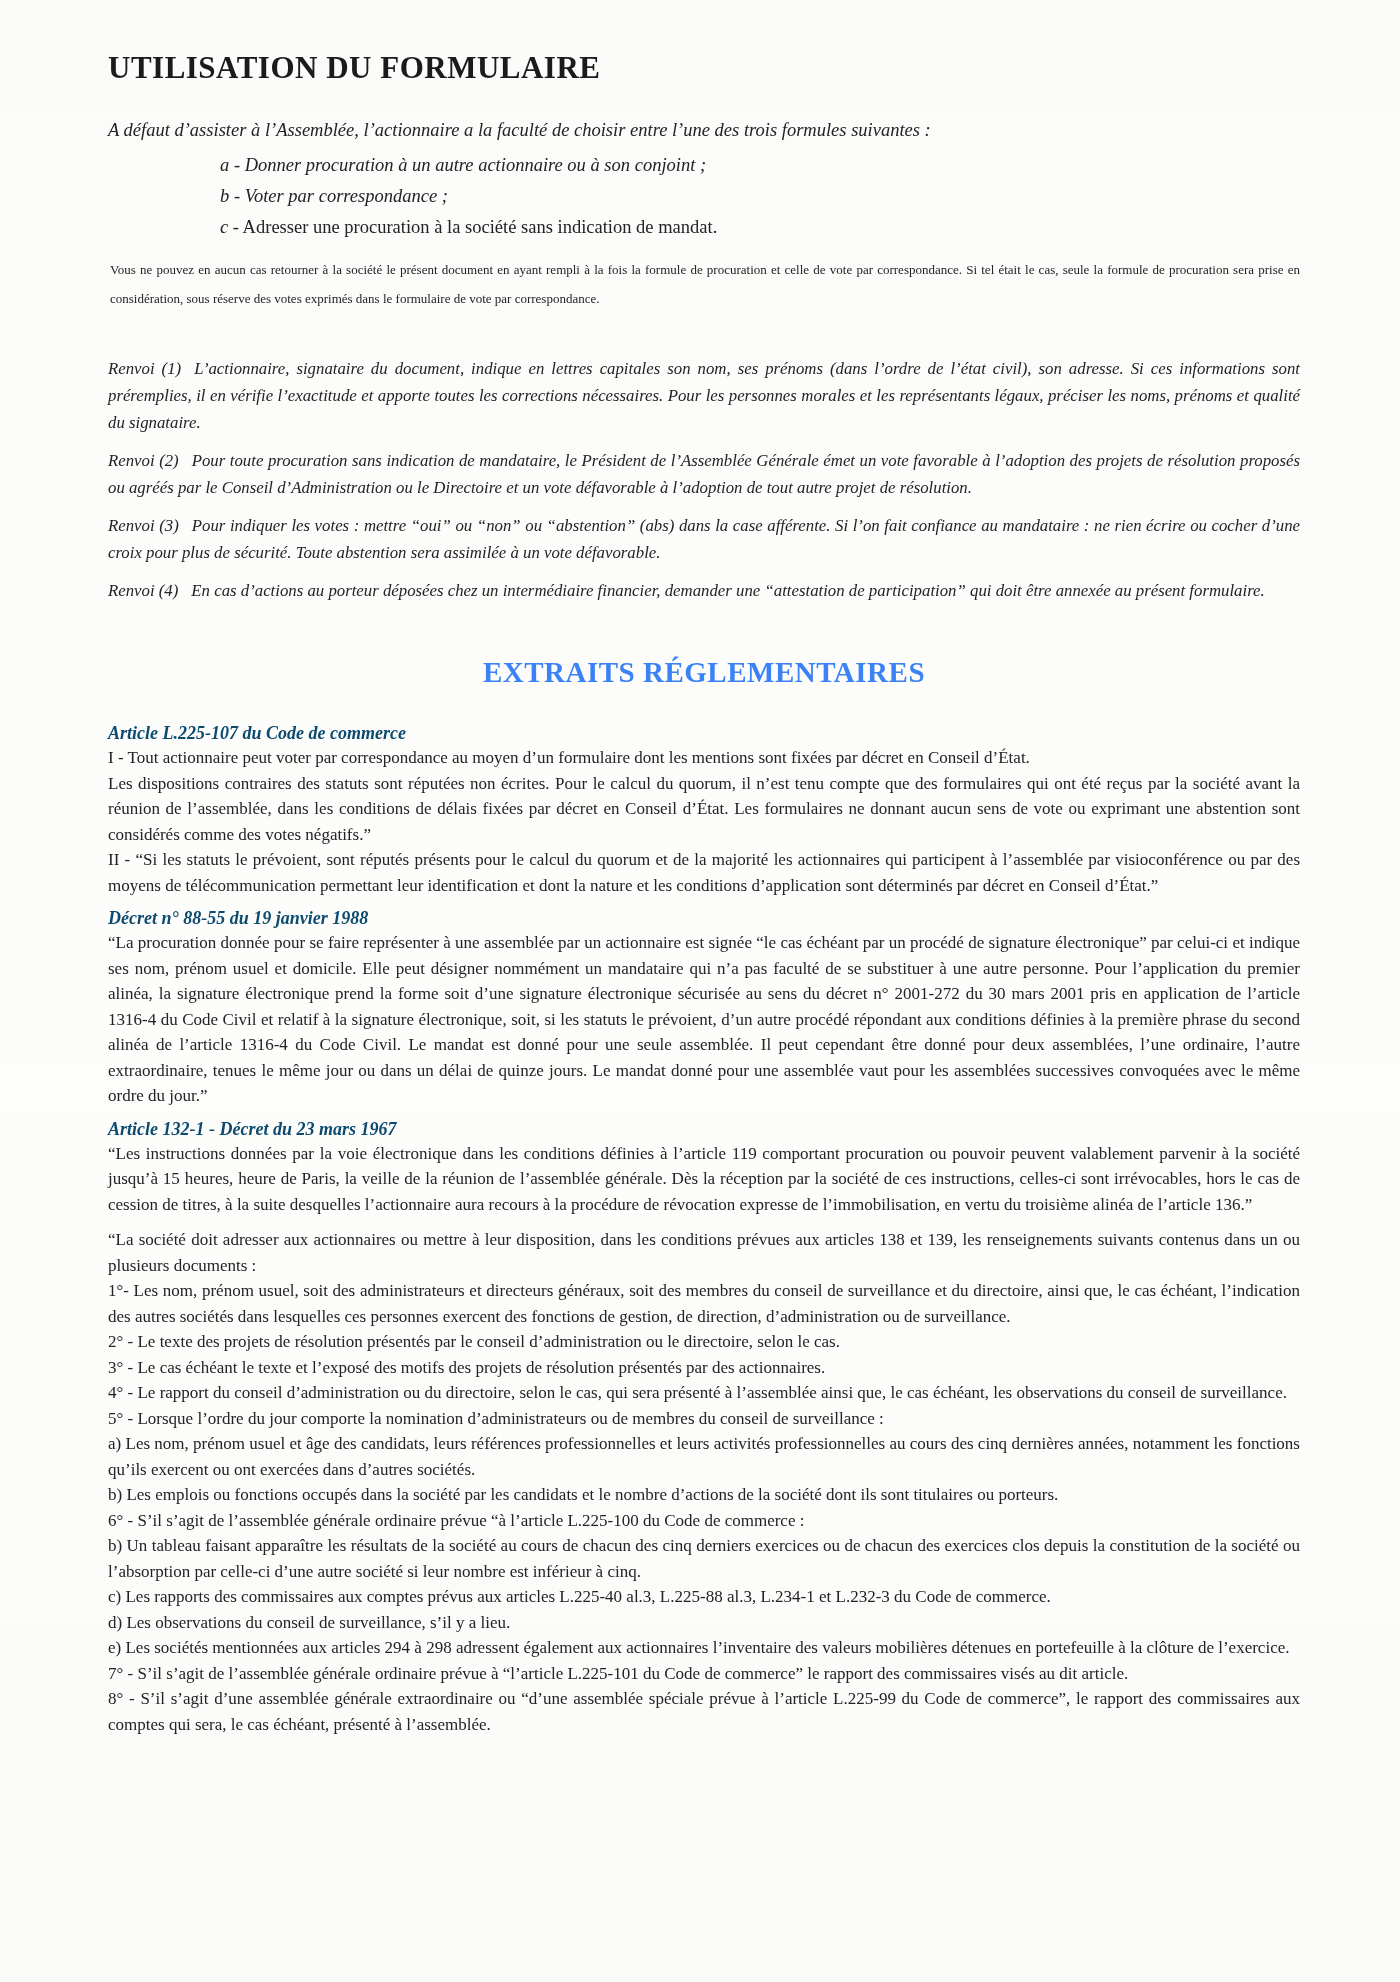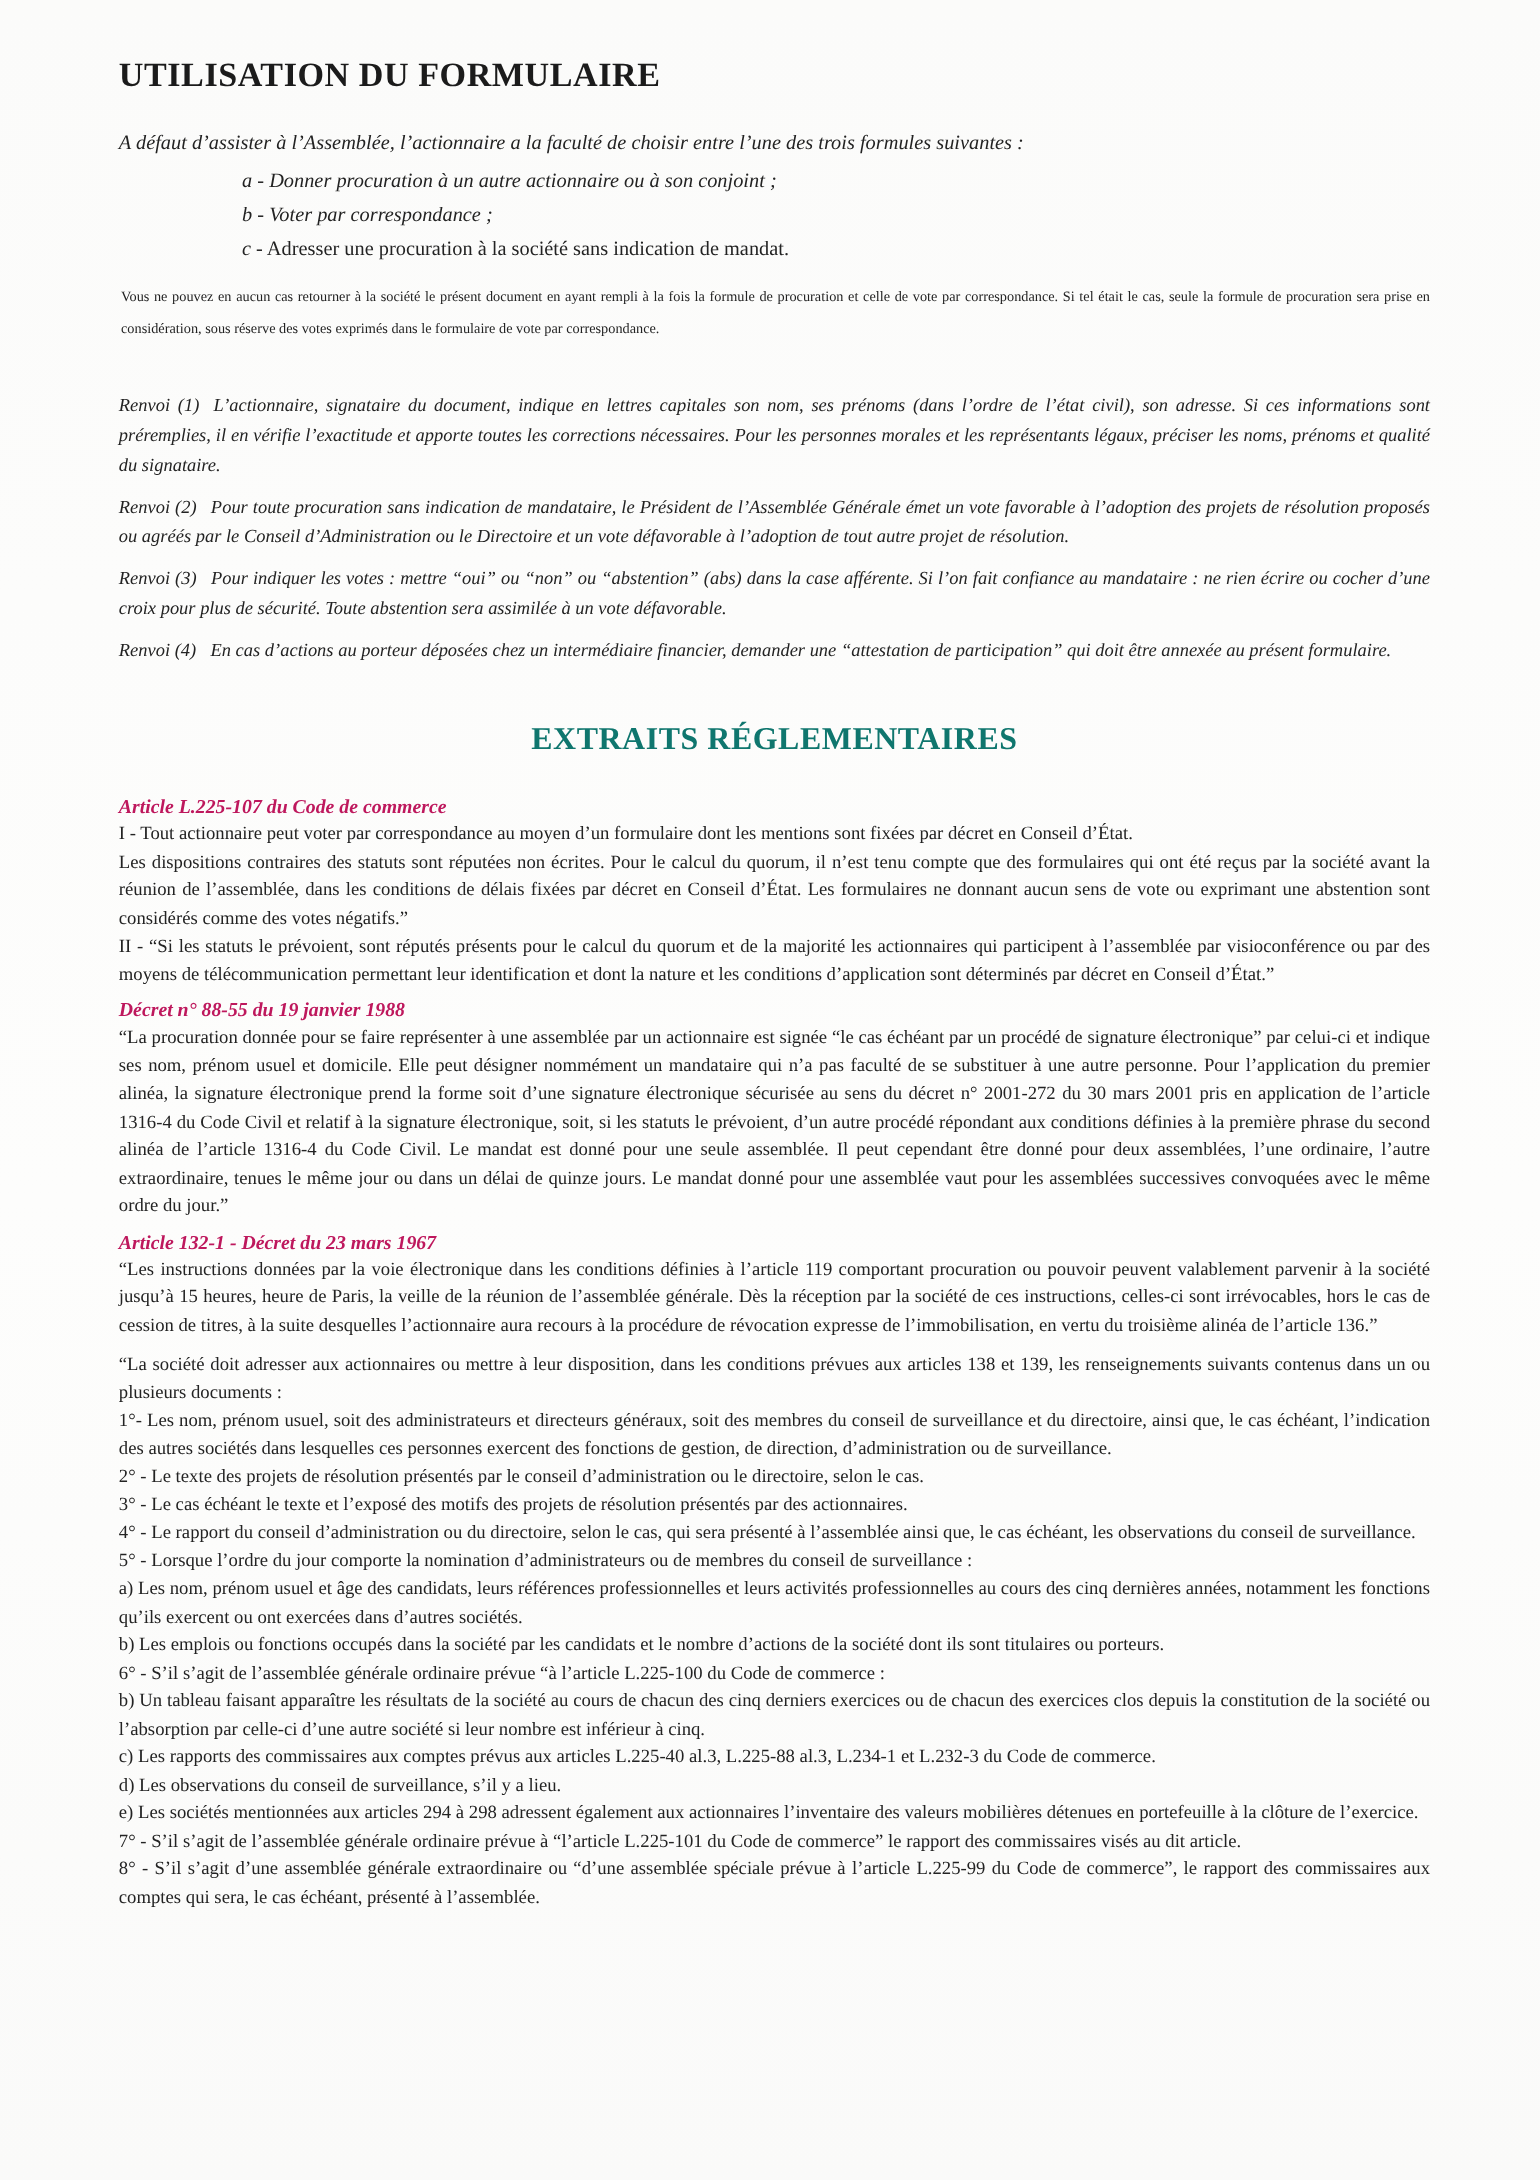--- a/index.html
+++ b/index.html
@@ -68,7 +68,7 @@
     font-size: 29px;
     font-weight: bold;
     letter-spacing: 0.5px;
-    color: #0f766e;
+    color: #3b82f6;
   }
   section.article {
     margin-top: 10px;

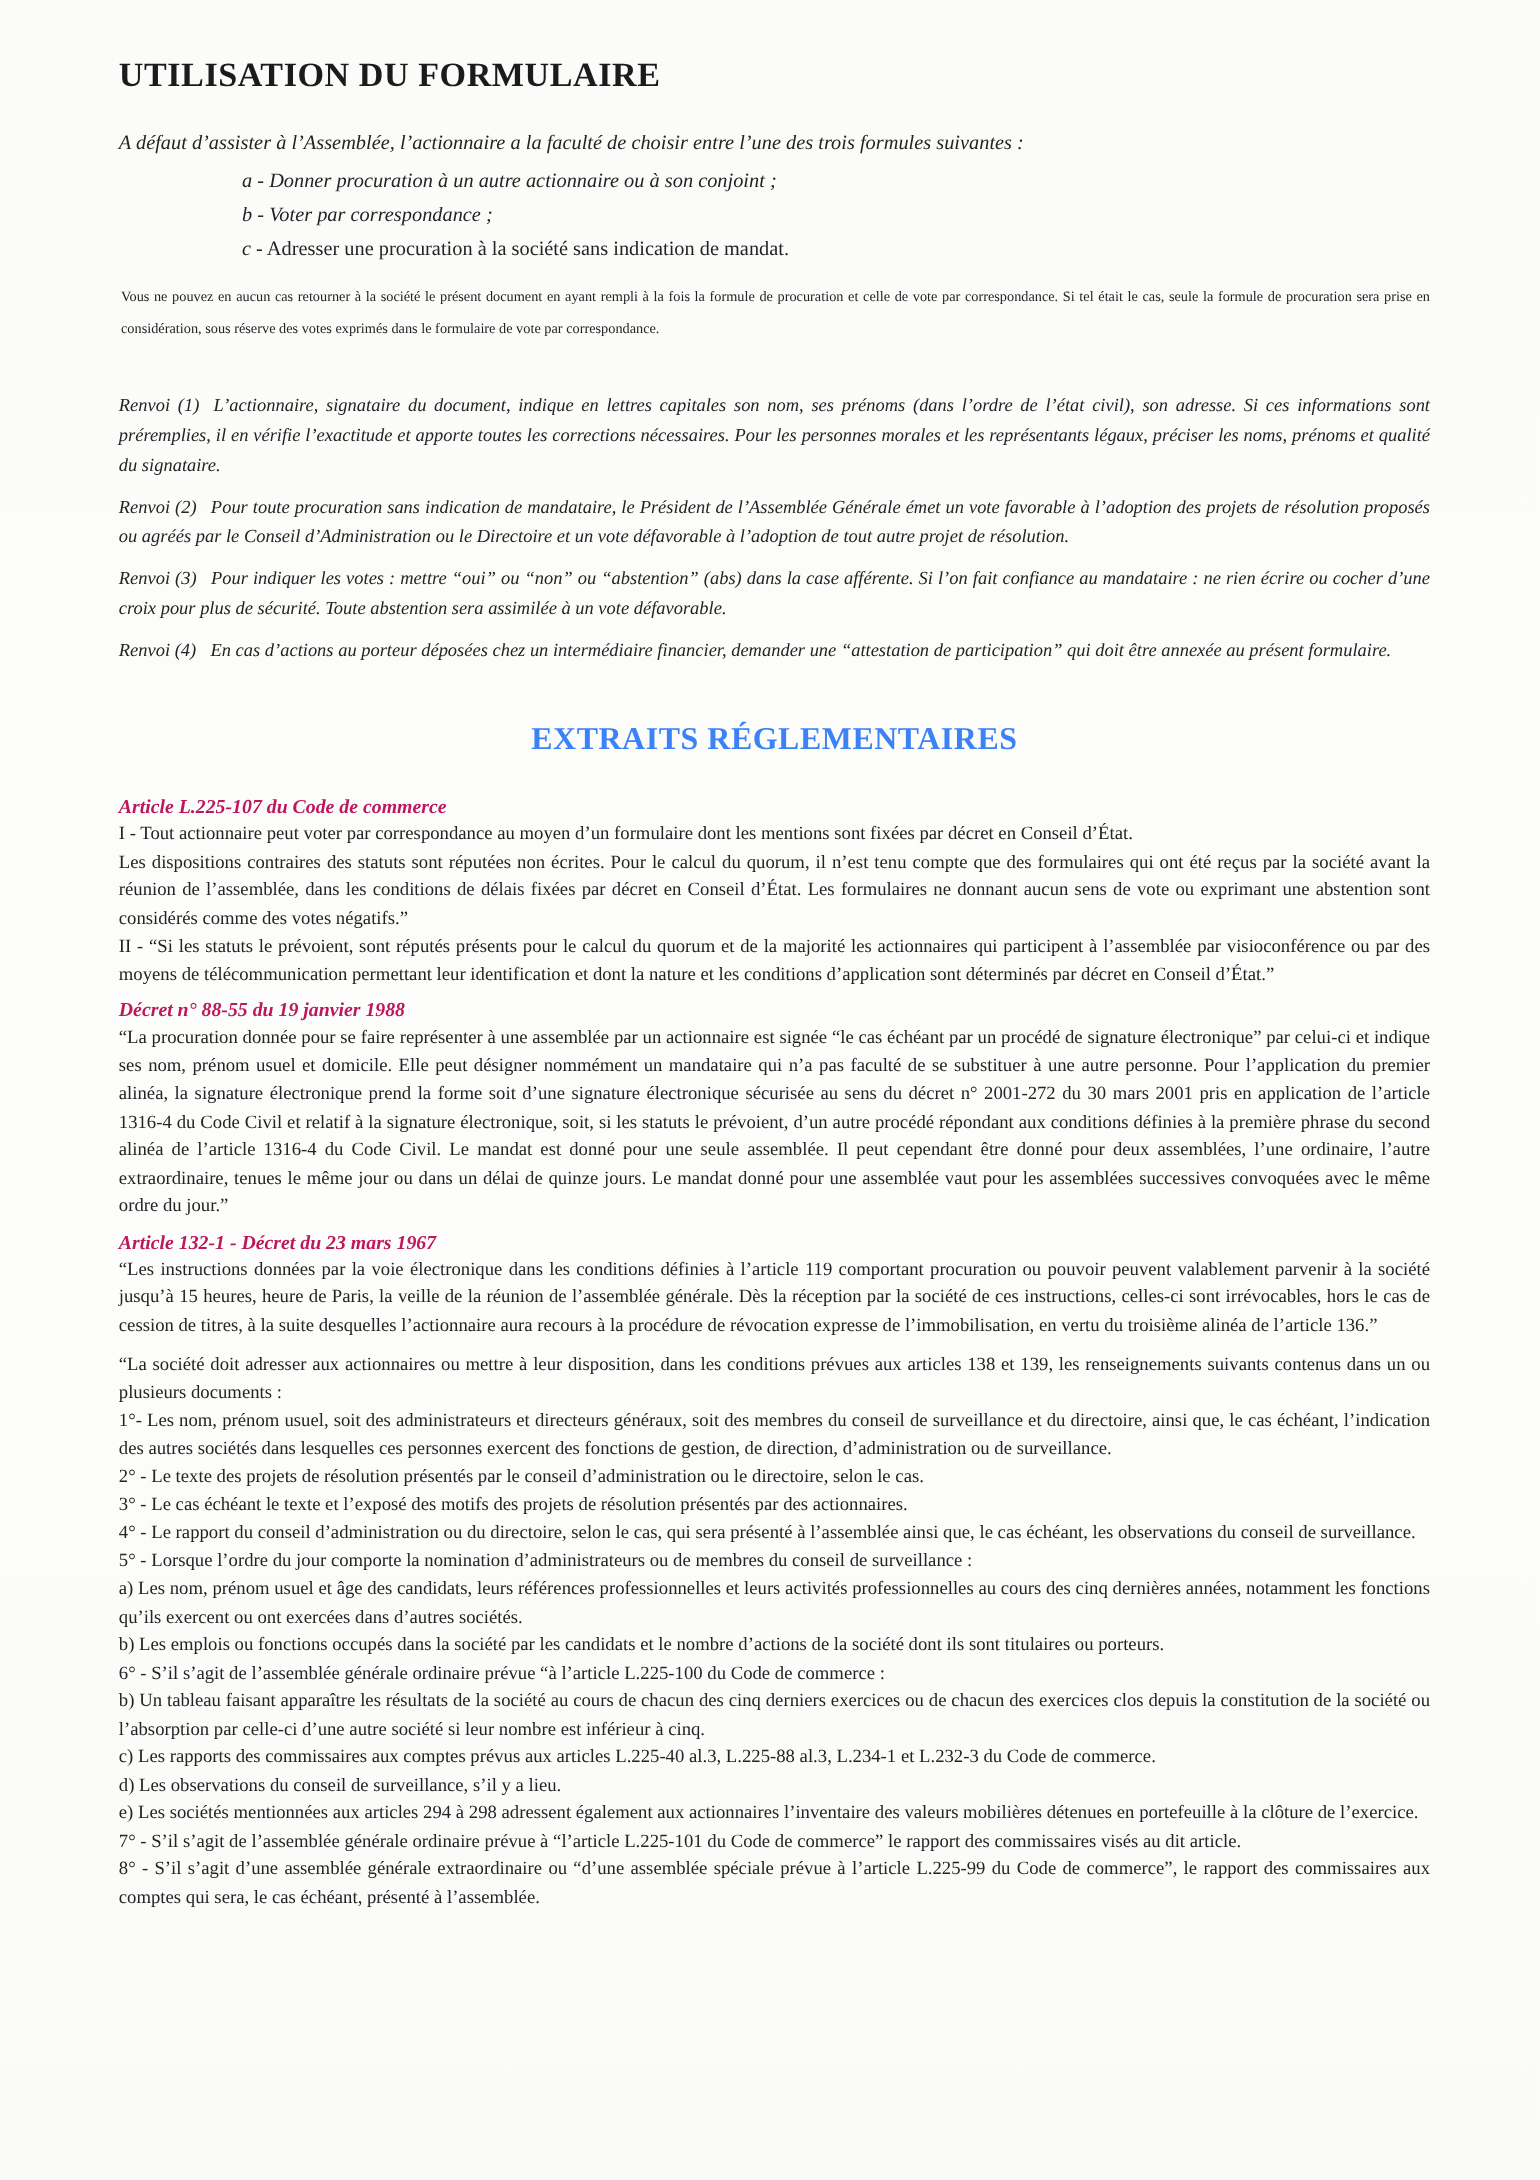--- a/index.html
+++ b/index.html
@@ -81,7 +81,7 @@
     font-size: 18px;
     font-weight: bold;
     font-style: italic;
-    color: #be185d;
+    color: #0c4a6e;
   }
   section.article p {
     margin: 0;

